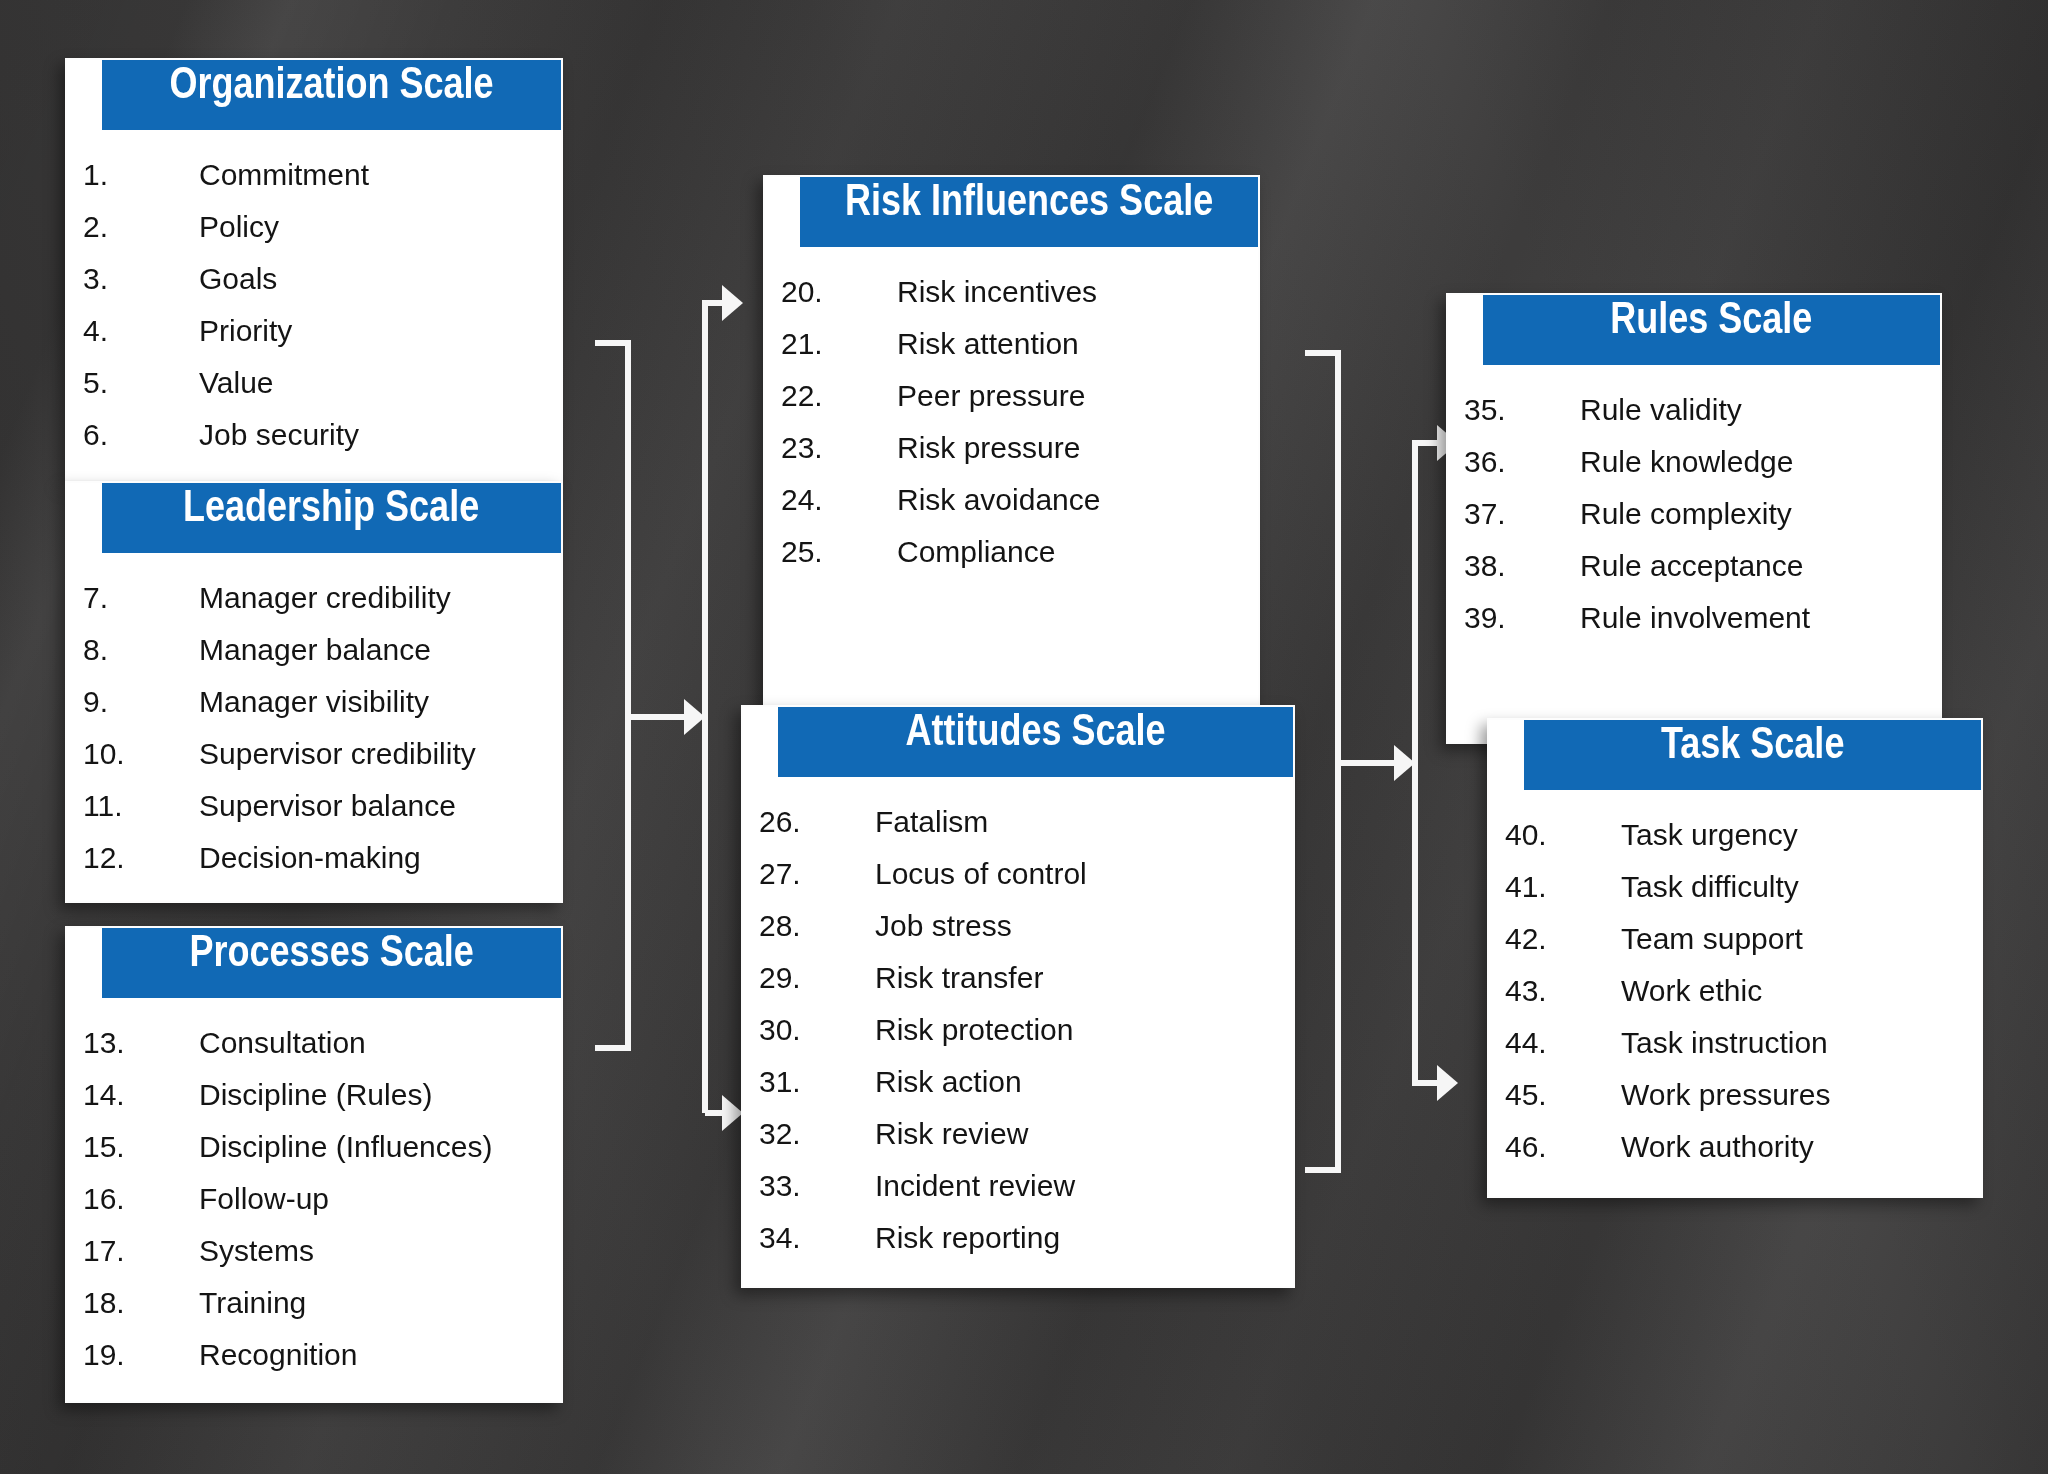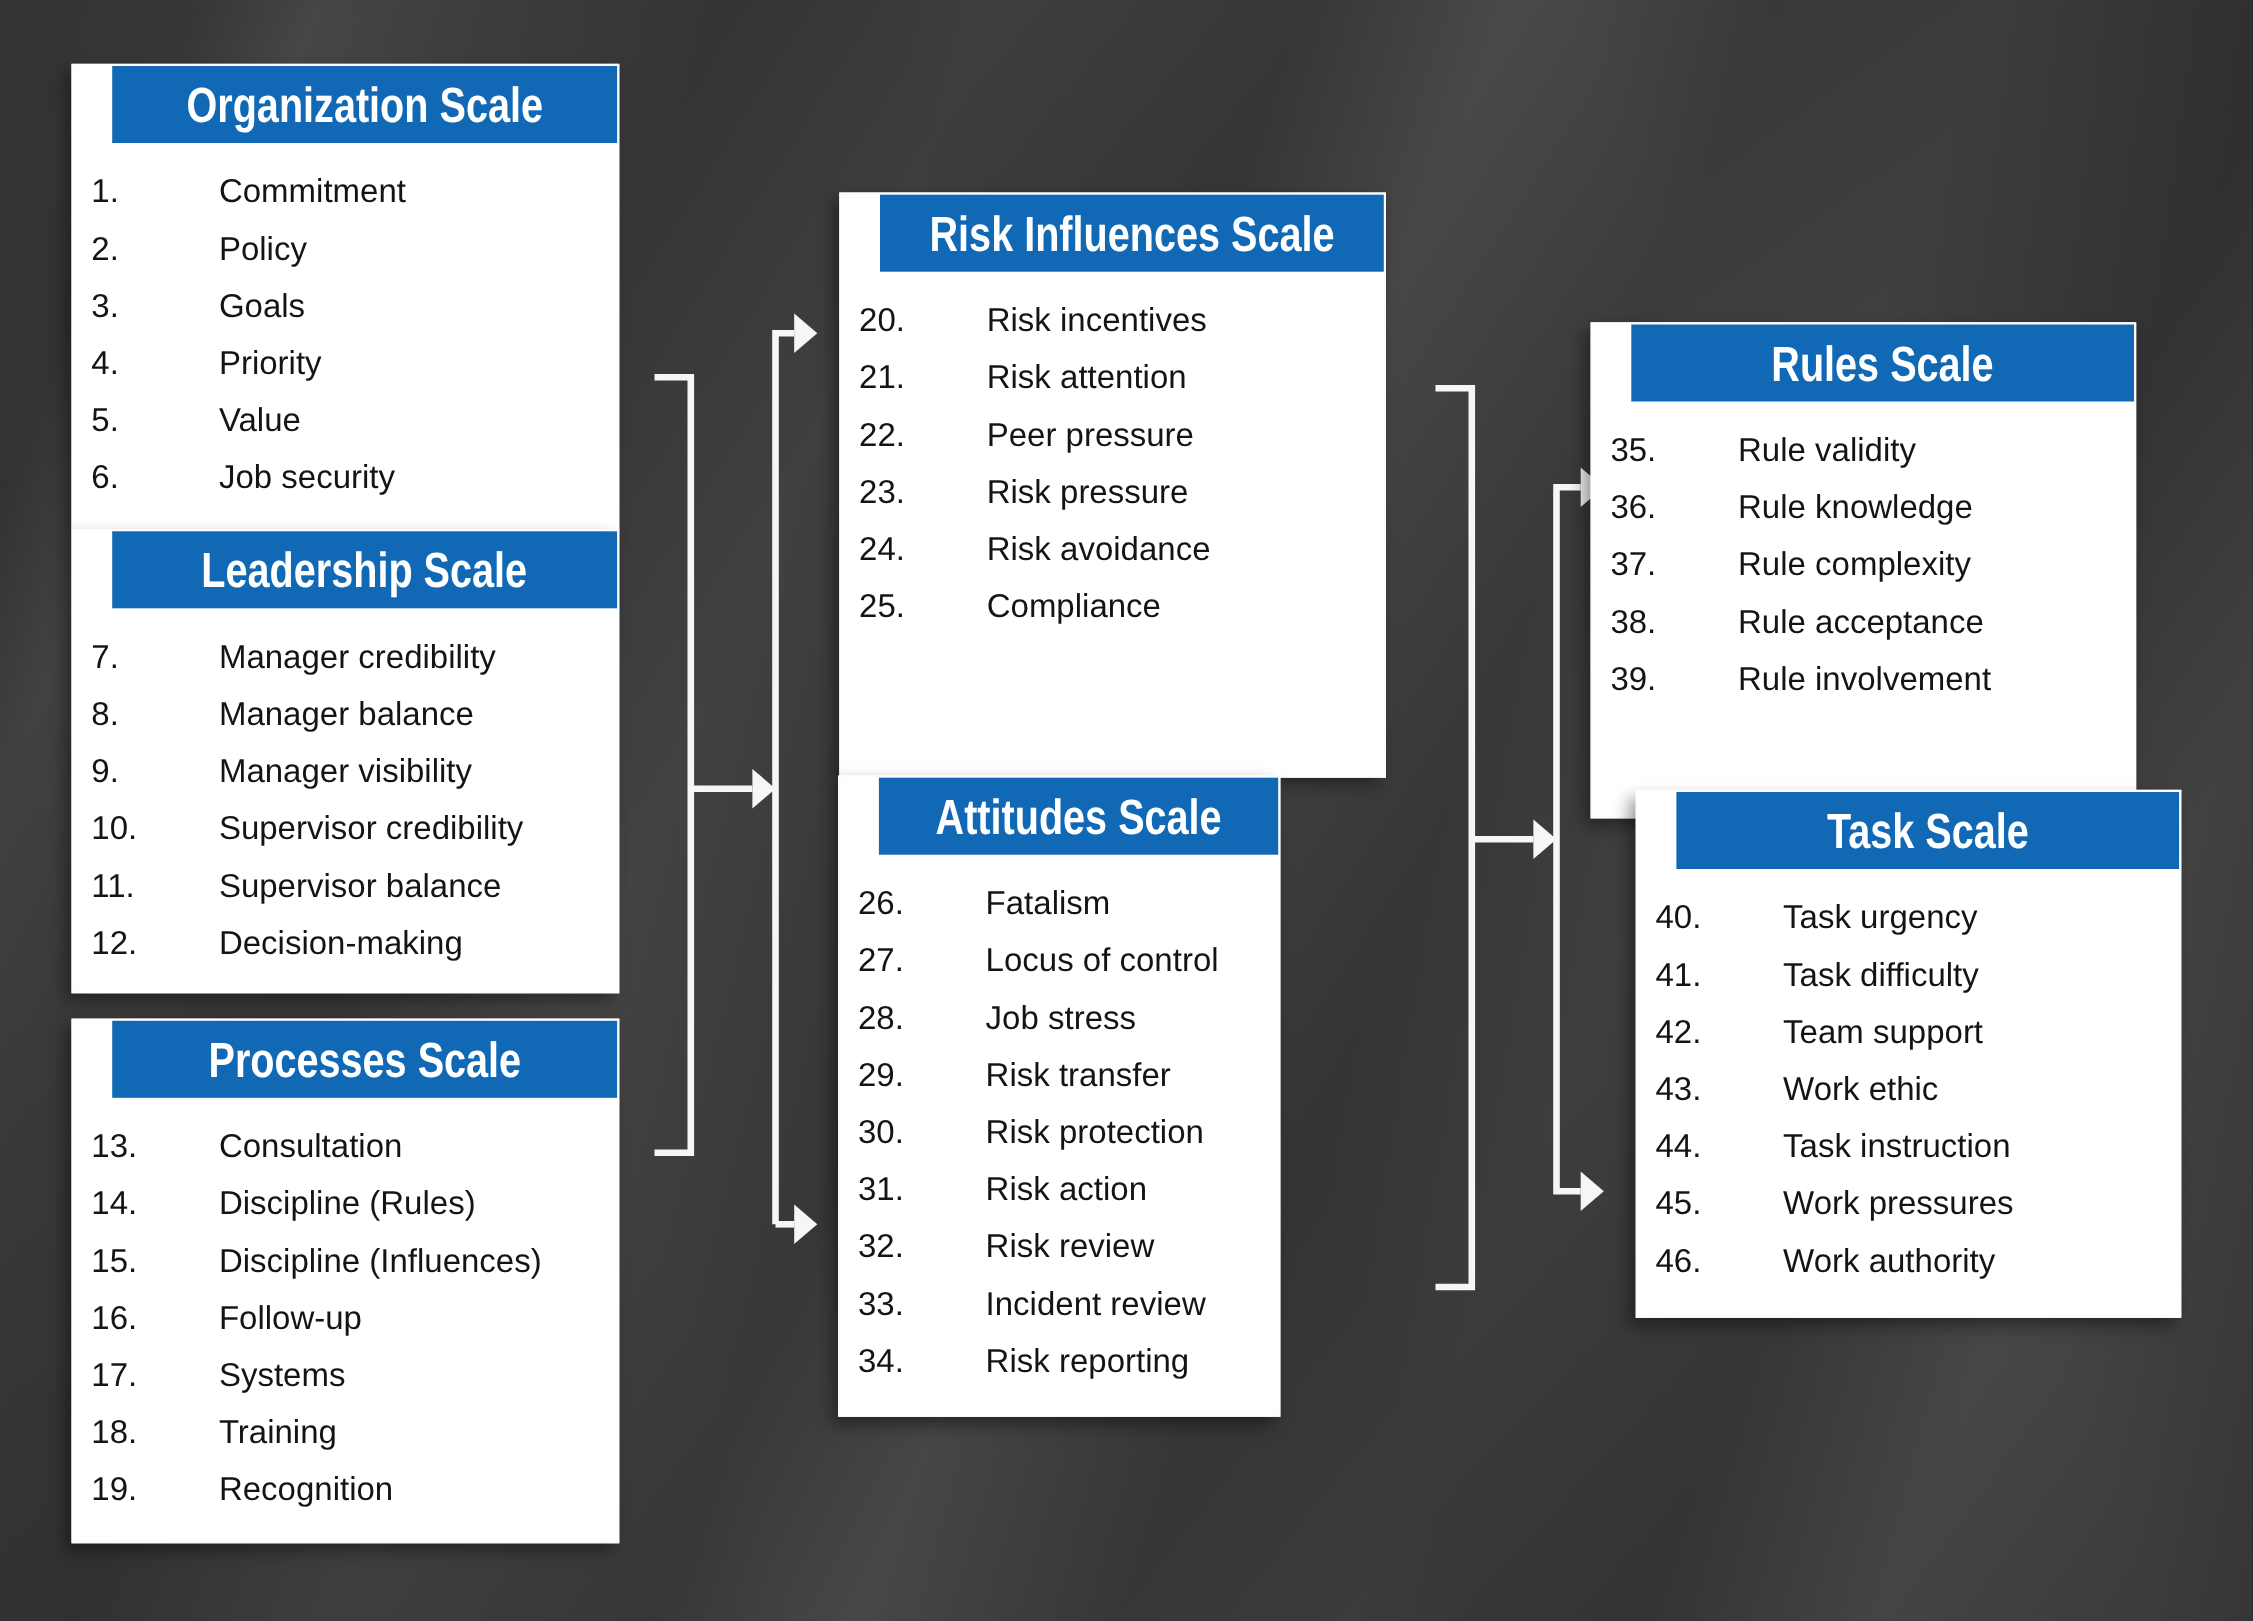--- a/index.html
+++ b/index.html
@@ -41,7 +41,7 @@
   .box-header{
     height:70px;
     background:var(--header-bg);
-    display:flex;align-items:center;justify-content:center;
+    display:flex;justify-content:center;
     overflow:hidden;
     margin-left:35px;
   }

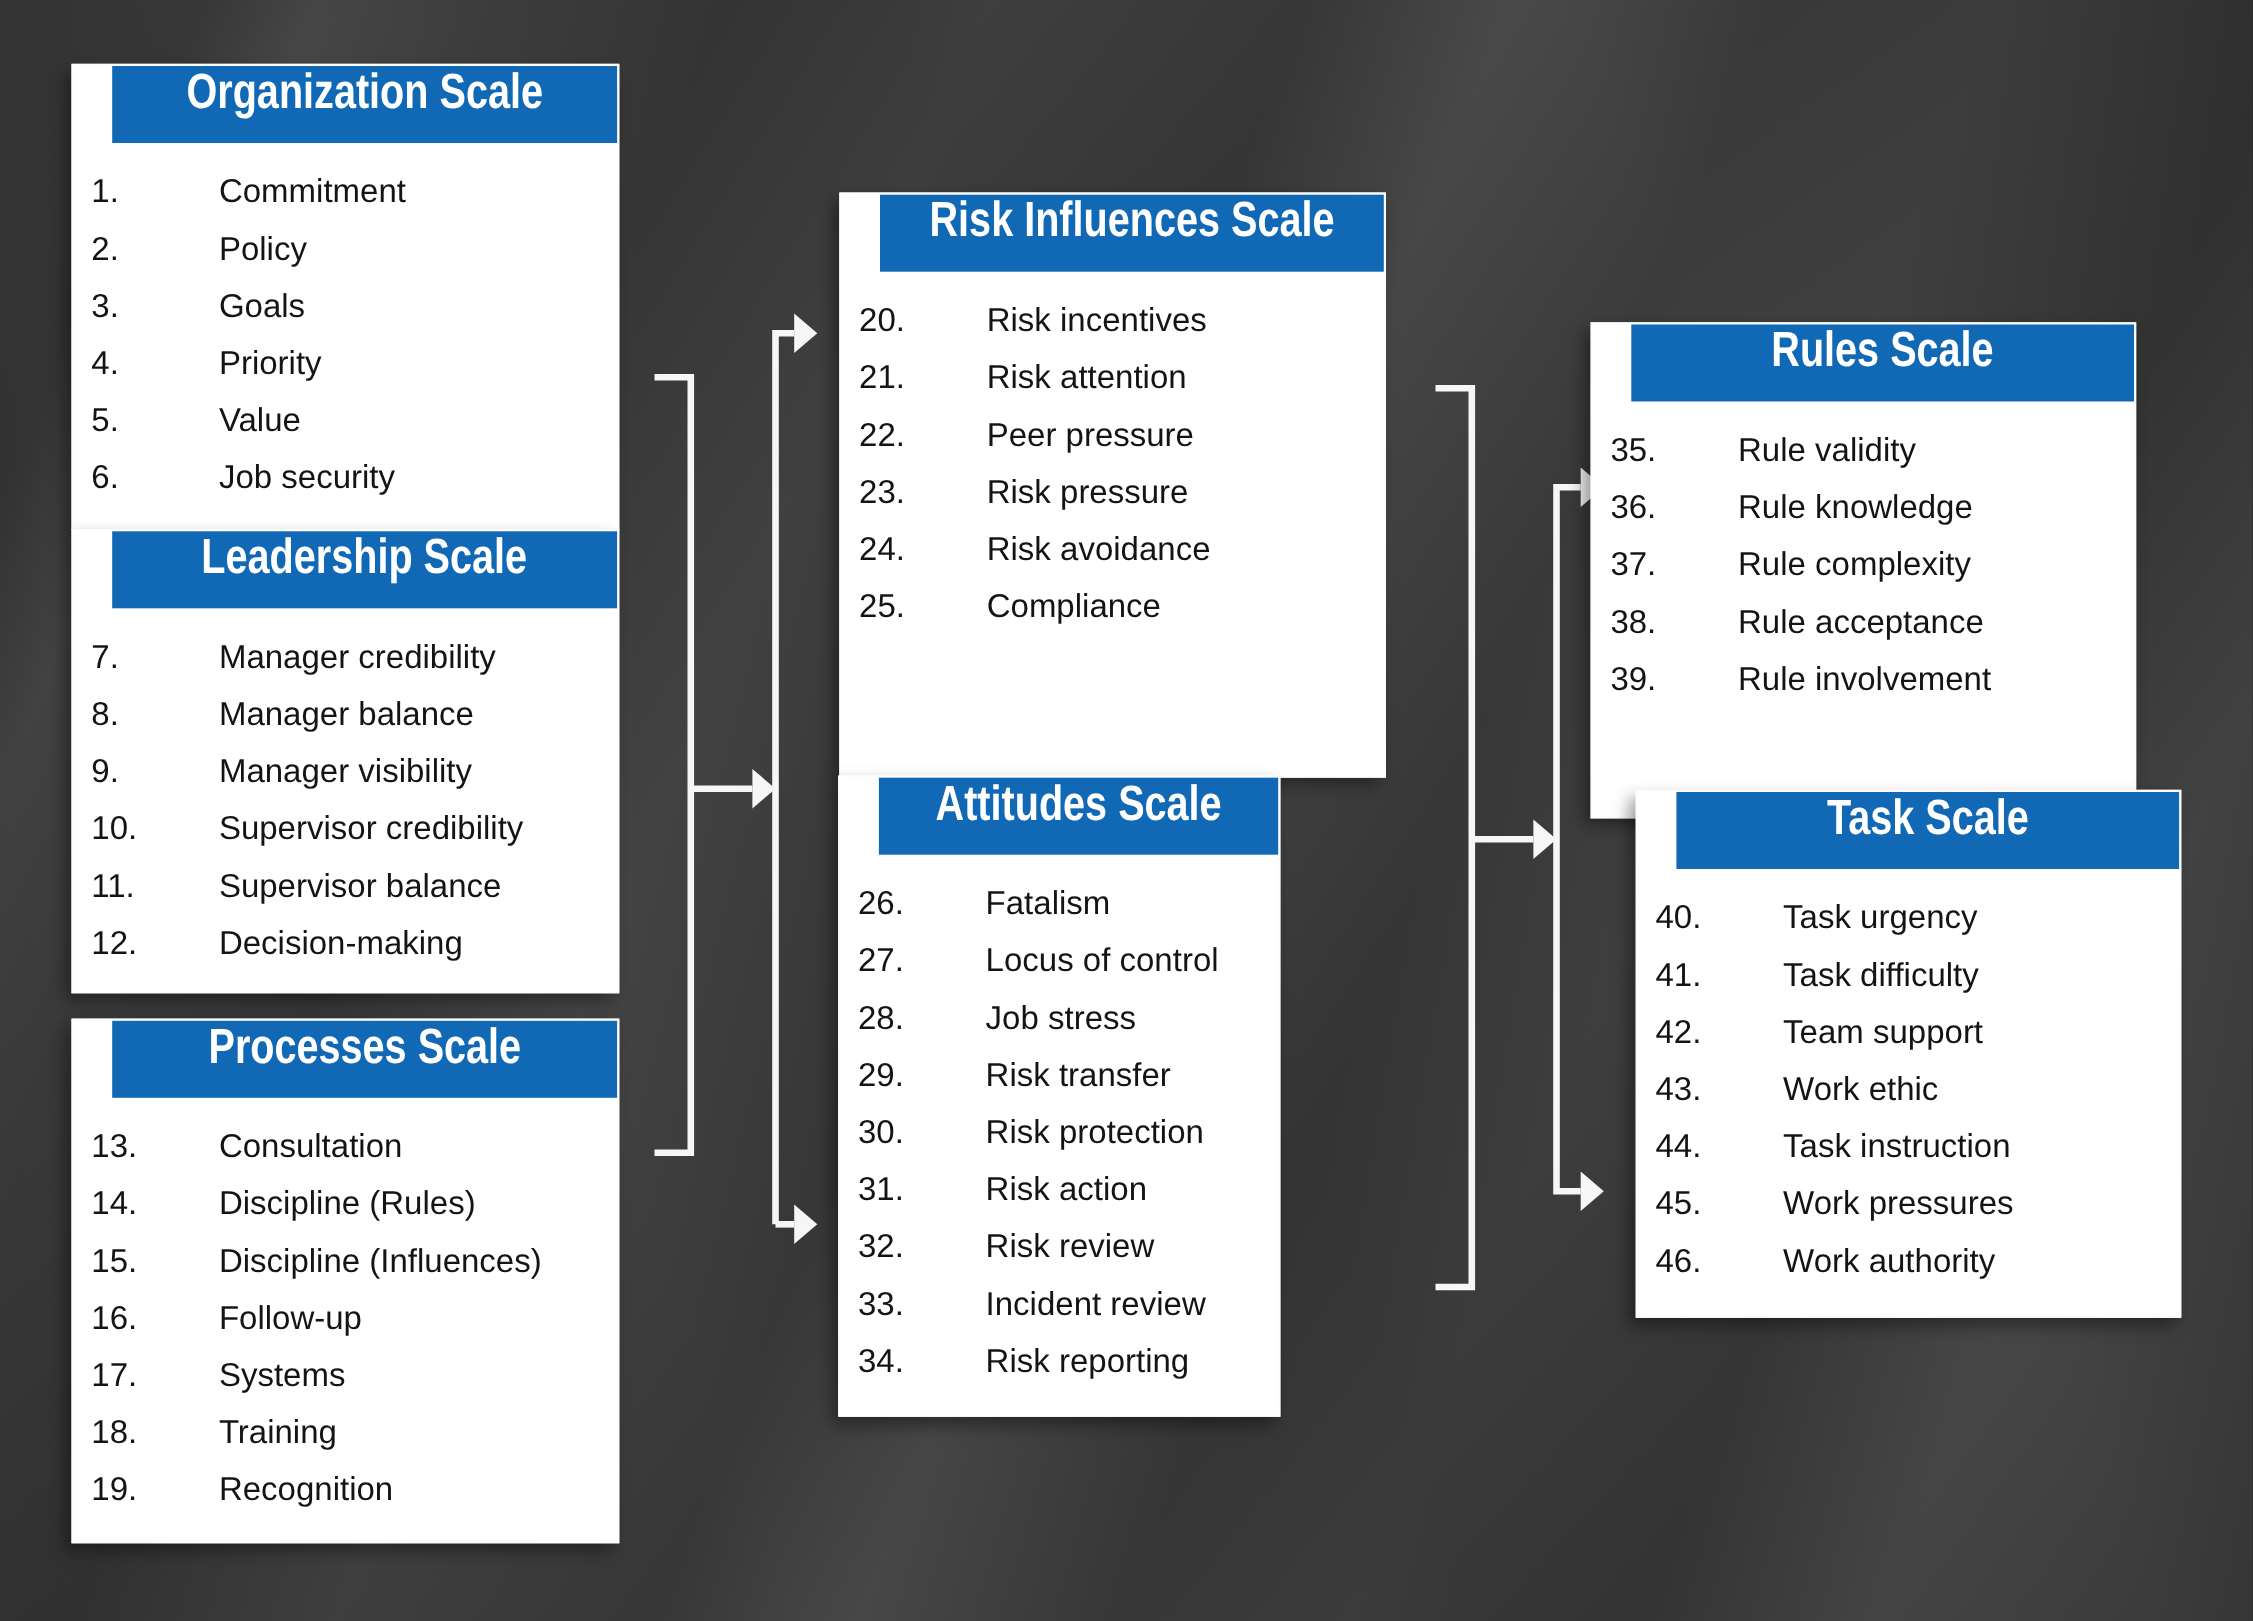--- a/index.html
+++ b/index.html
@@ -239,7 +239,7 @@
       </ul>
   </div>
 
-  <div class="box" style="left:762px;top:705px;width:402px;height:583px">
+  <div class="box" style="left:741px;top:705px;width:554px;height:583px">
     <div class="box-header">
       <span class="htext">Attitudes Scale</span>
     </div>

